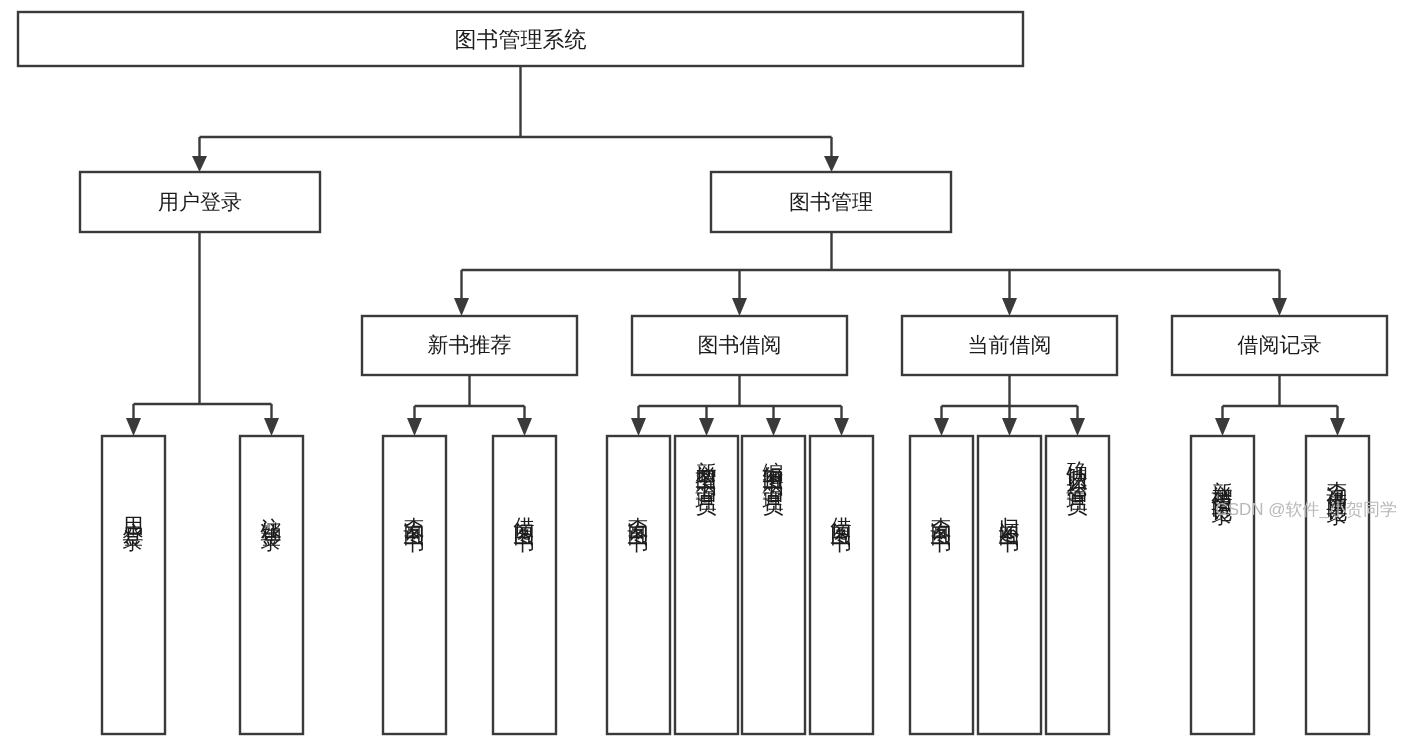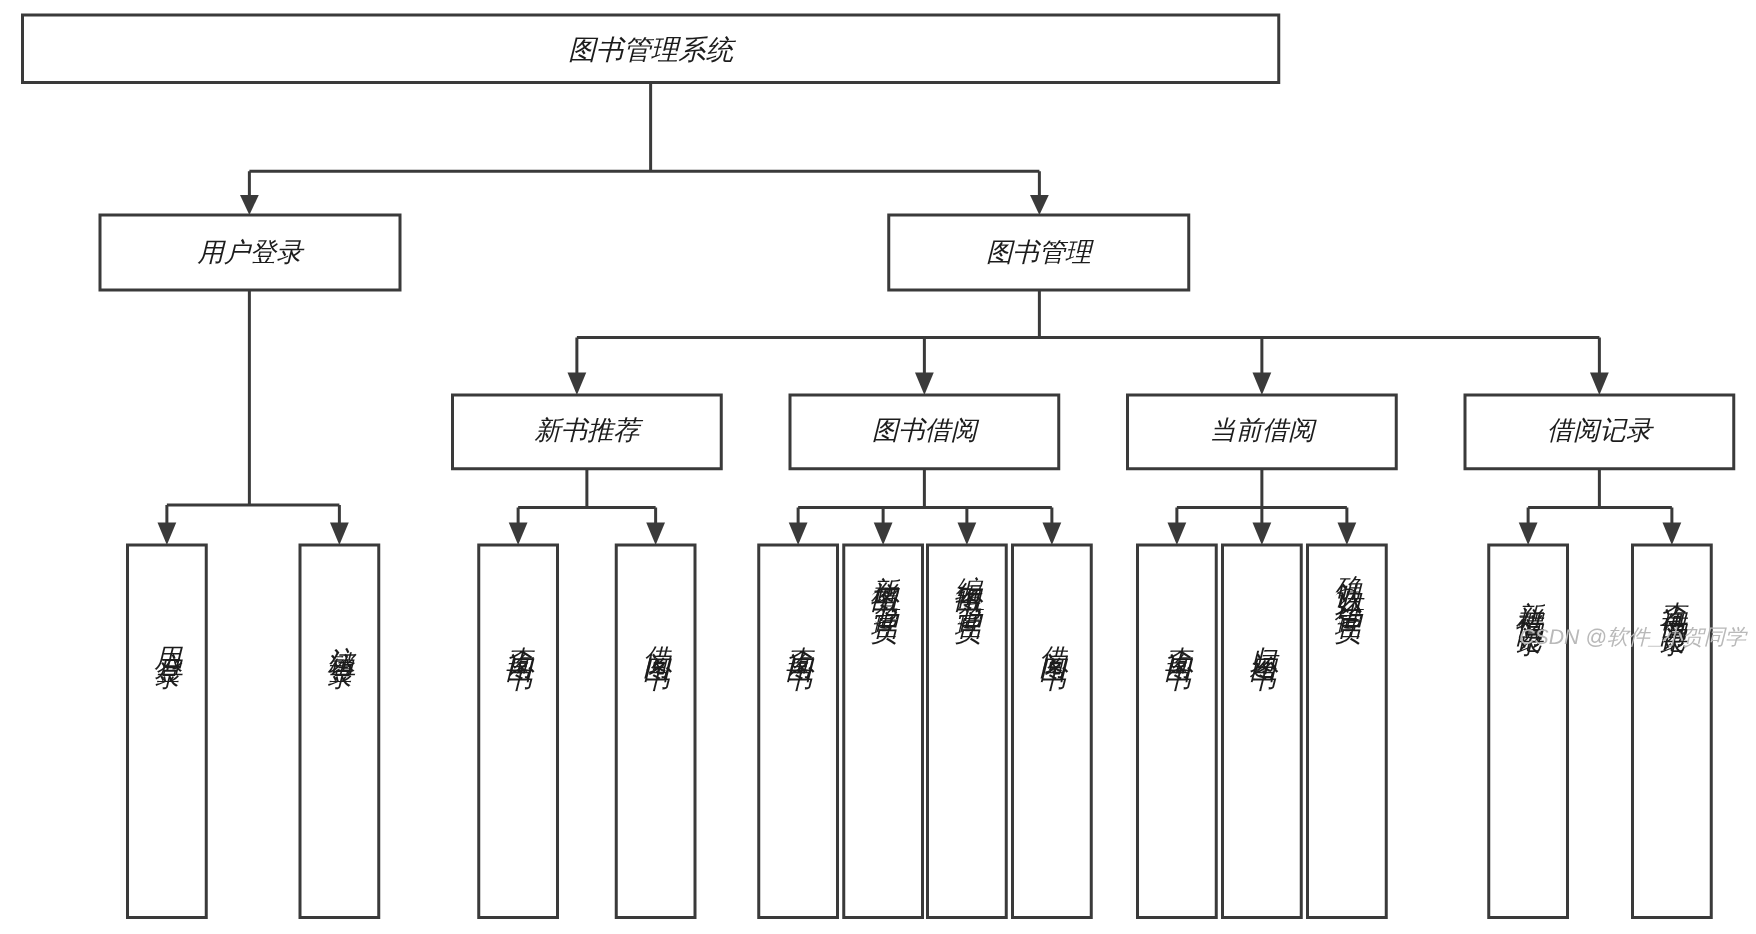--- a/index.html
+++ b/index.html
@@ -18,7 +18,6 @@
     width: 1405px;
     height: 525px;
     background: #ffffff;
-    font-style: italic;
   }
   svg.diagram-svg {
     position: absolute;

